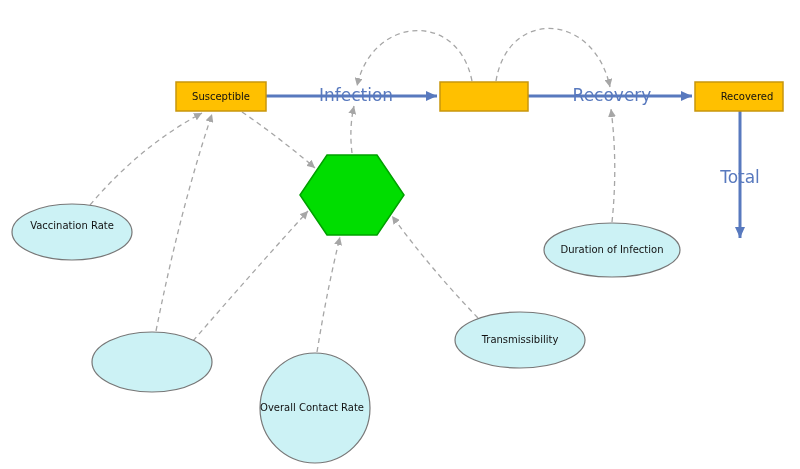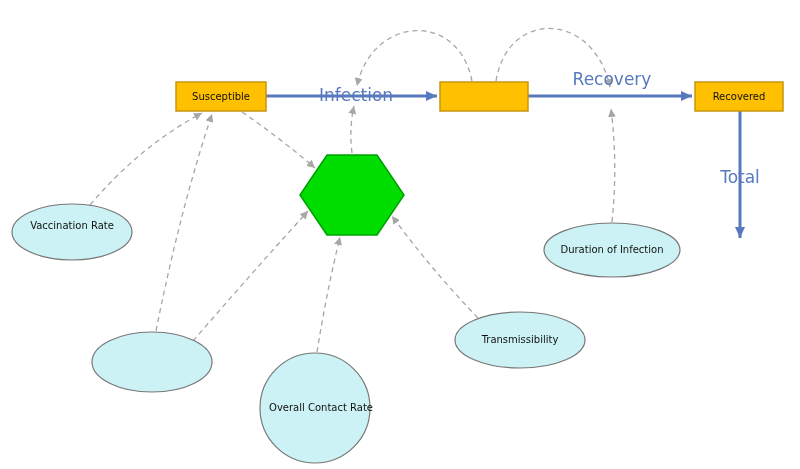--- a/index.html
+++ b/index.html
@@ -108,7 +108,7 @@
   <div class="node-label" style="left:457px;top:314px;width:126px;height:52px;">Transmissibility</div>
 
   <div class="flow-label" style="left:316px;top:87px;width:80px;height:16px;">Infection</div>
-  <div class="flow-label" style="left:572px;top:71px;width:80px;height:16px;">Recovery</div>
+  <div class="flow-label" style="left:572px;top:87px;width:80px;height:16px;">Recovery</div>
   <div class="flow-label" style="left:710px;top:169px;width:60px;height:16px;">Total</div>
 
 </div>

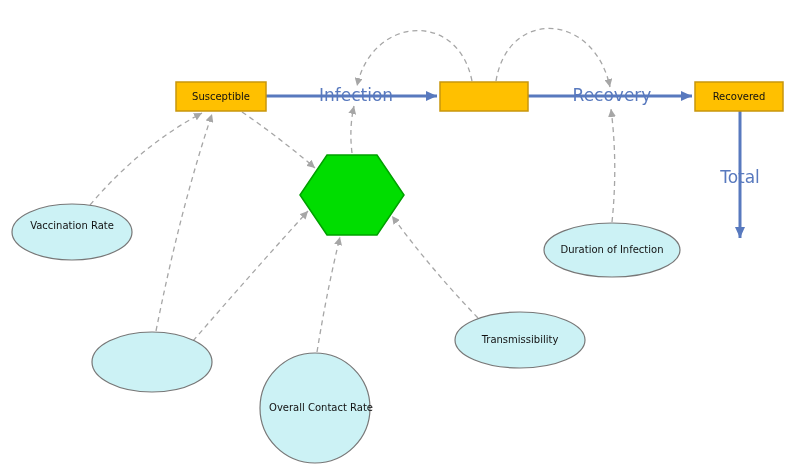--- a/index.html
+++ b/index.html
@@ -101,7 +101,7 @@
   </svg>
 
   <div class="node-label" style="left:176px;top:82px;width:90px;height:29px;">Susceptible</div>
-  <div class="node-label" style="left:695px;top:82px;width:88px;height:29px;">Recovered</div>
+  <div class="node-label" style="left:695px;top:82px;width:104px;height:29px;">Recovered</div>
   <div class="node-label" style="left:14px;top:206px;width:116px;height:39px;">Vaccination Rate</div>
   <div class="node-label" style="left:268px;top:355px;width:106px;height:106px;">Overall Contact Rate</div>
   <div class="node-label" style="left:546px;top:225px;width:132px;height:50px;">Duration of Infection</div>

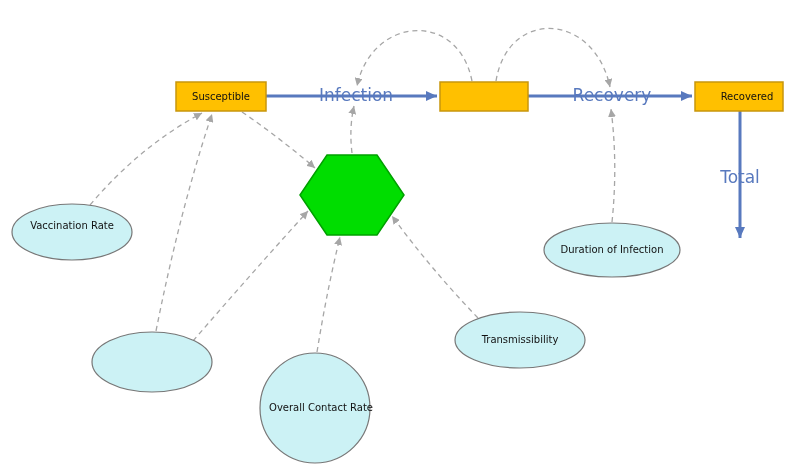--- a/index.html
+++ b/index.html
@@ -103,7 +103,7 @@
   <div class="node-label" style="left:176px;top:82px;width:90px;height:29px;">Susceptible</div>
   <div class="node-label" style="left:695px;top:82px;width:104px;height:29px;">Recovered</div>
   <div class="node-label" style="left:14px;top:206px;width:116px;height:39px;">Vaccination Rate</div>
-  <div class="node-label" style="left:268px;top:355px;width:106px;height:106px;">Overall Contact Rate</div>
+  <div class="node-label" style="left:259px;top:355px;width:106px;height:106px;">Overall Contact Rate</div>
   <div class="node-label" style="left:546px;top:225px;width:132px;height:50px;">Duration of Infection</div>
   <div class="node-label" style="left:457px;top:314px;width:126px;height:52px;">Transmissibility</div>
 

